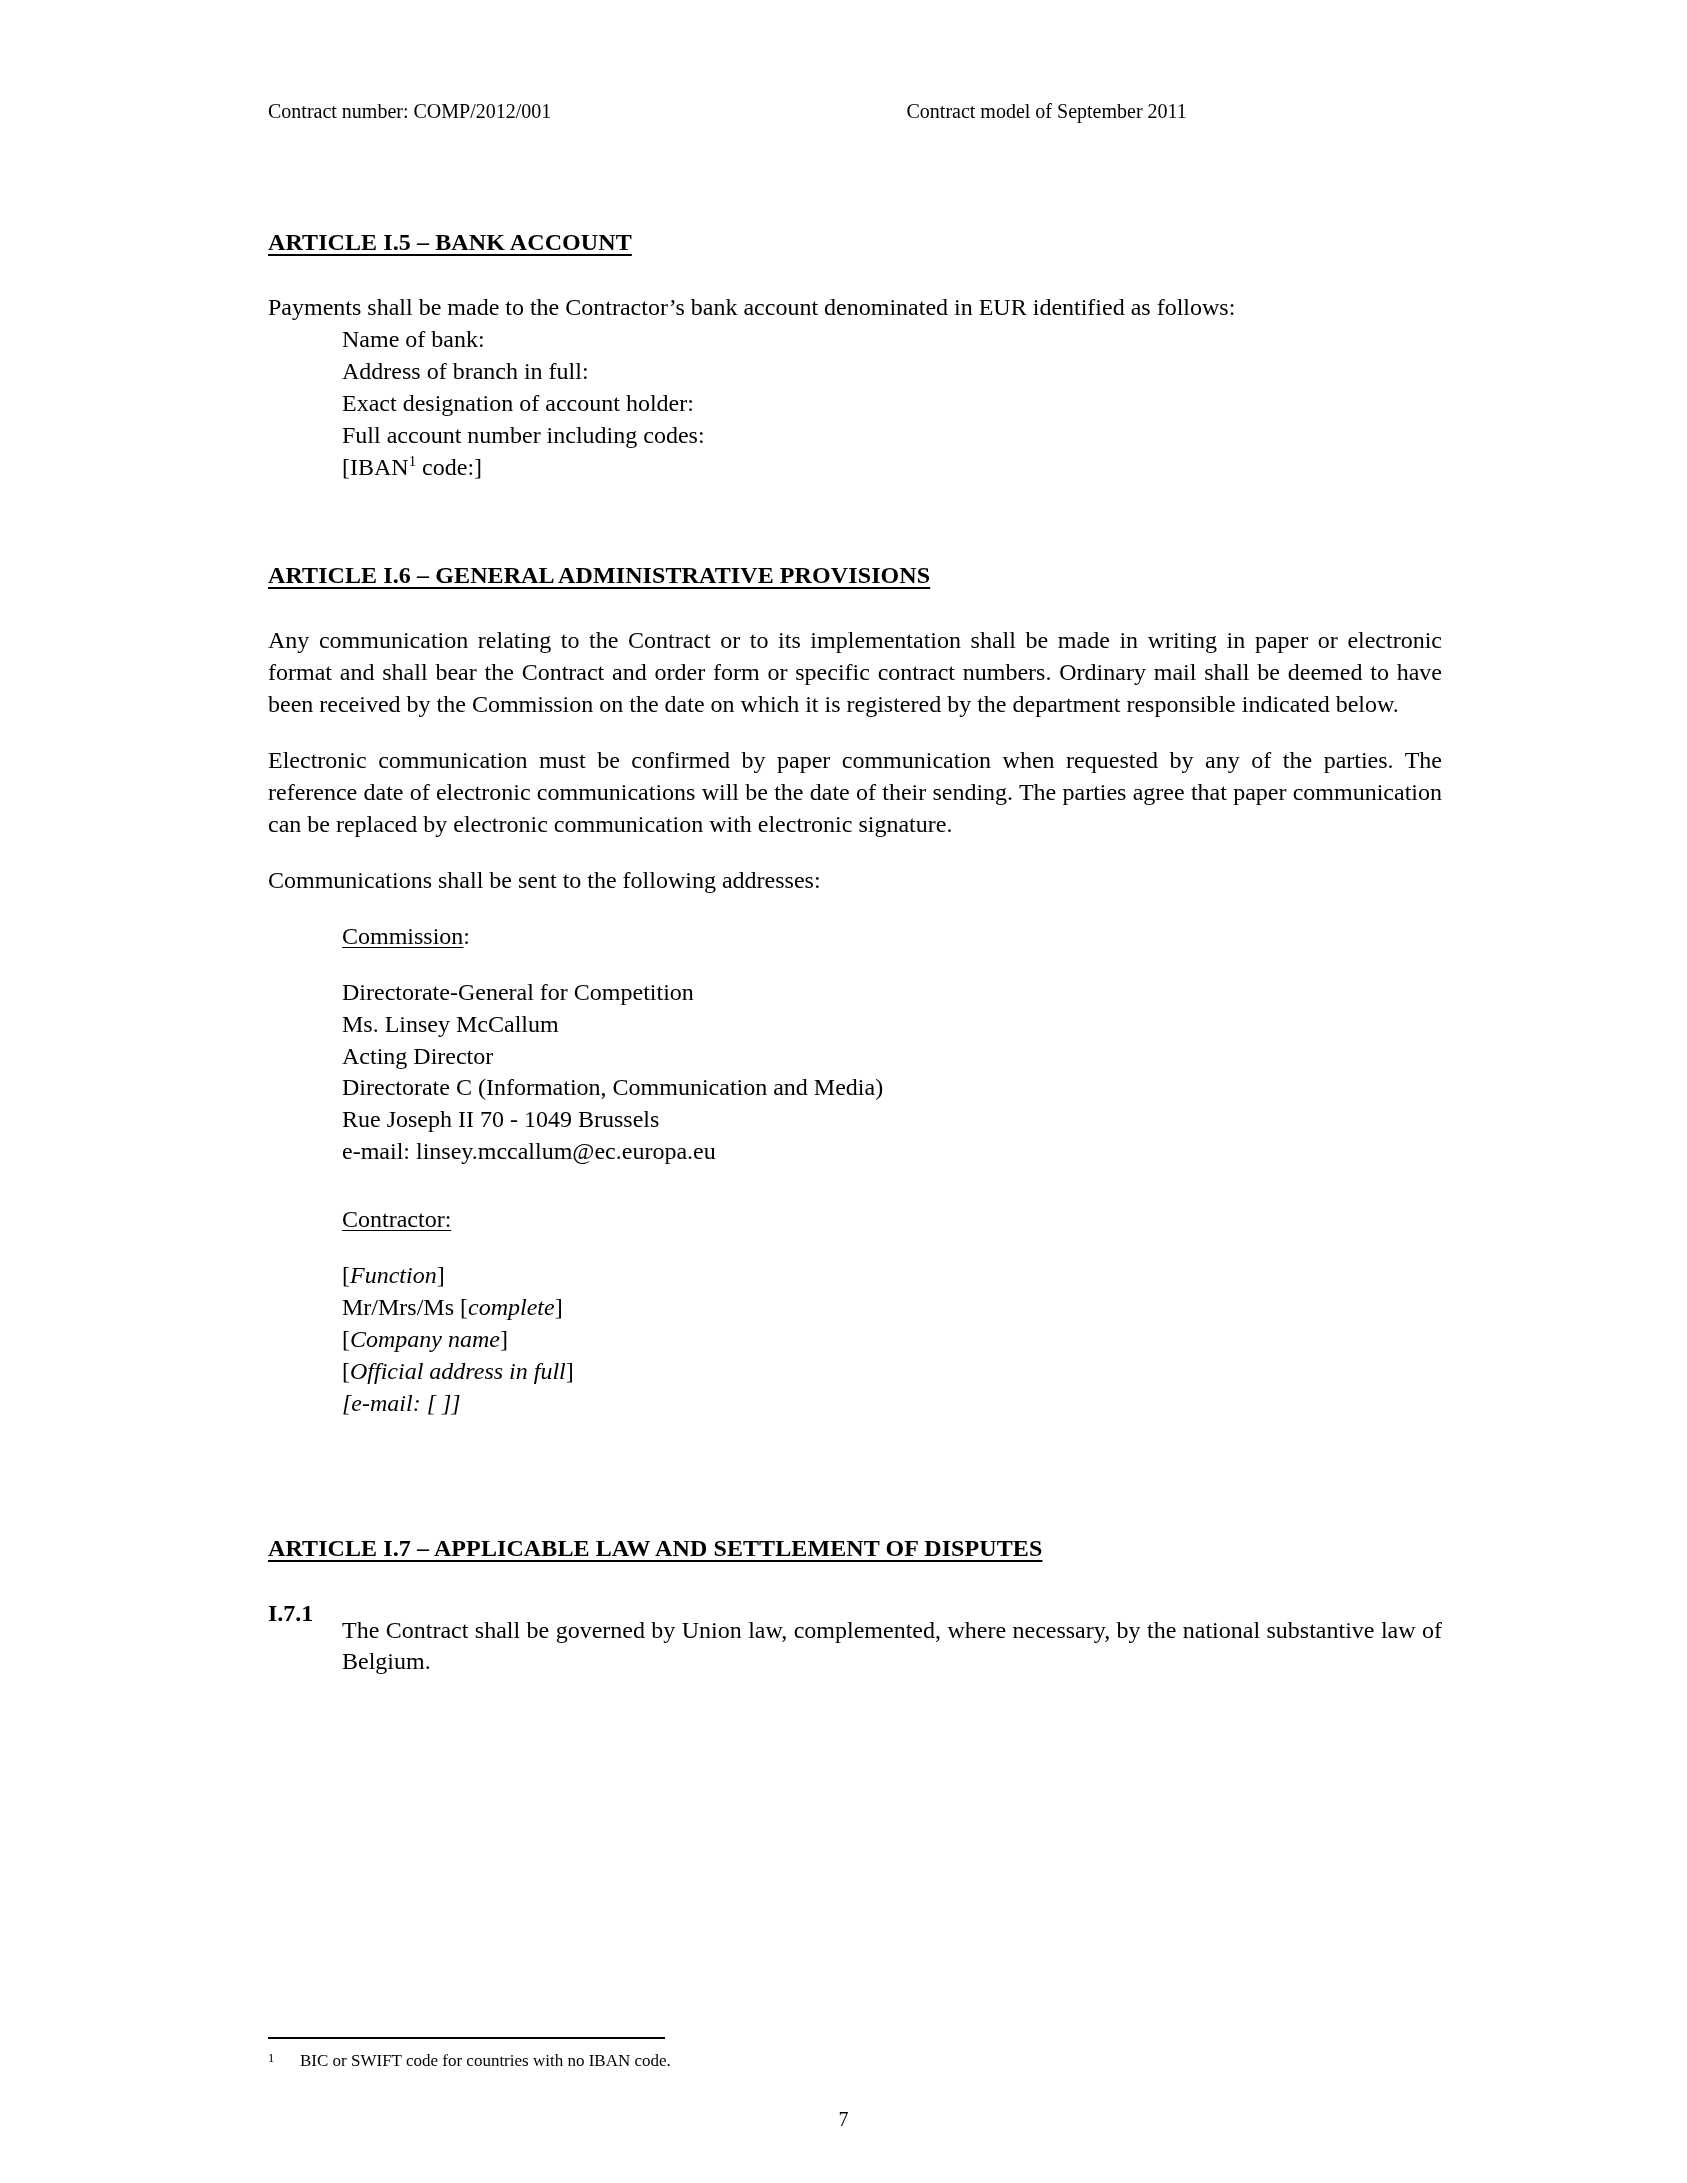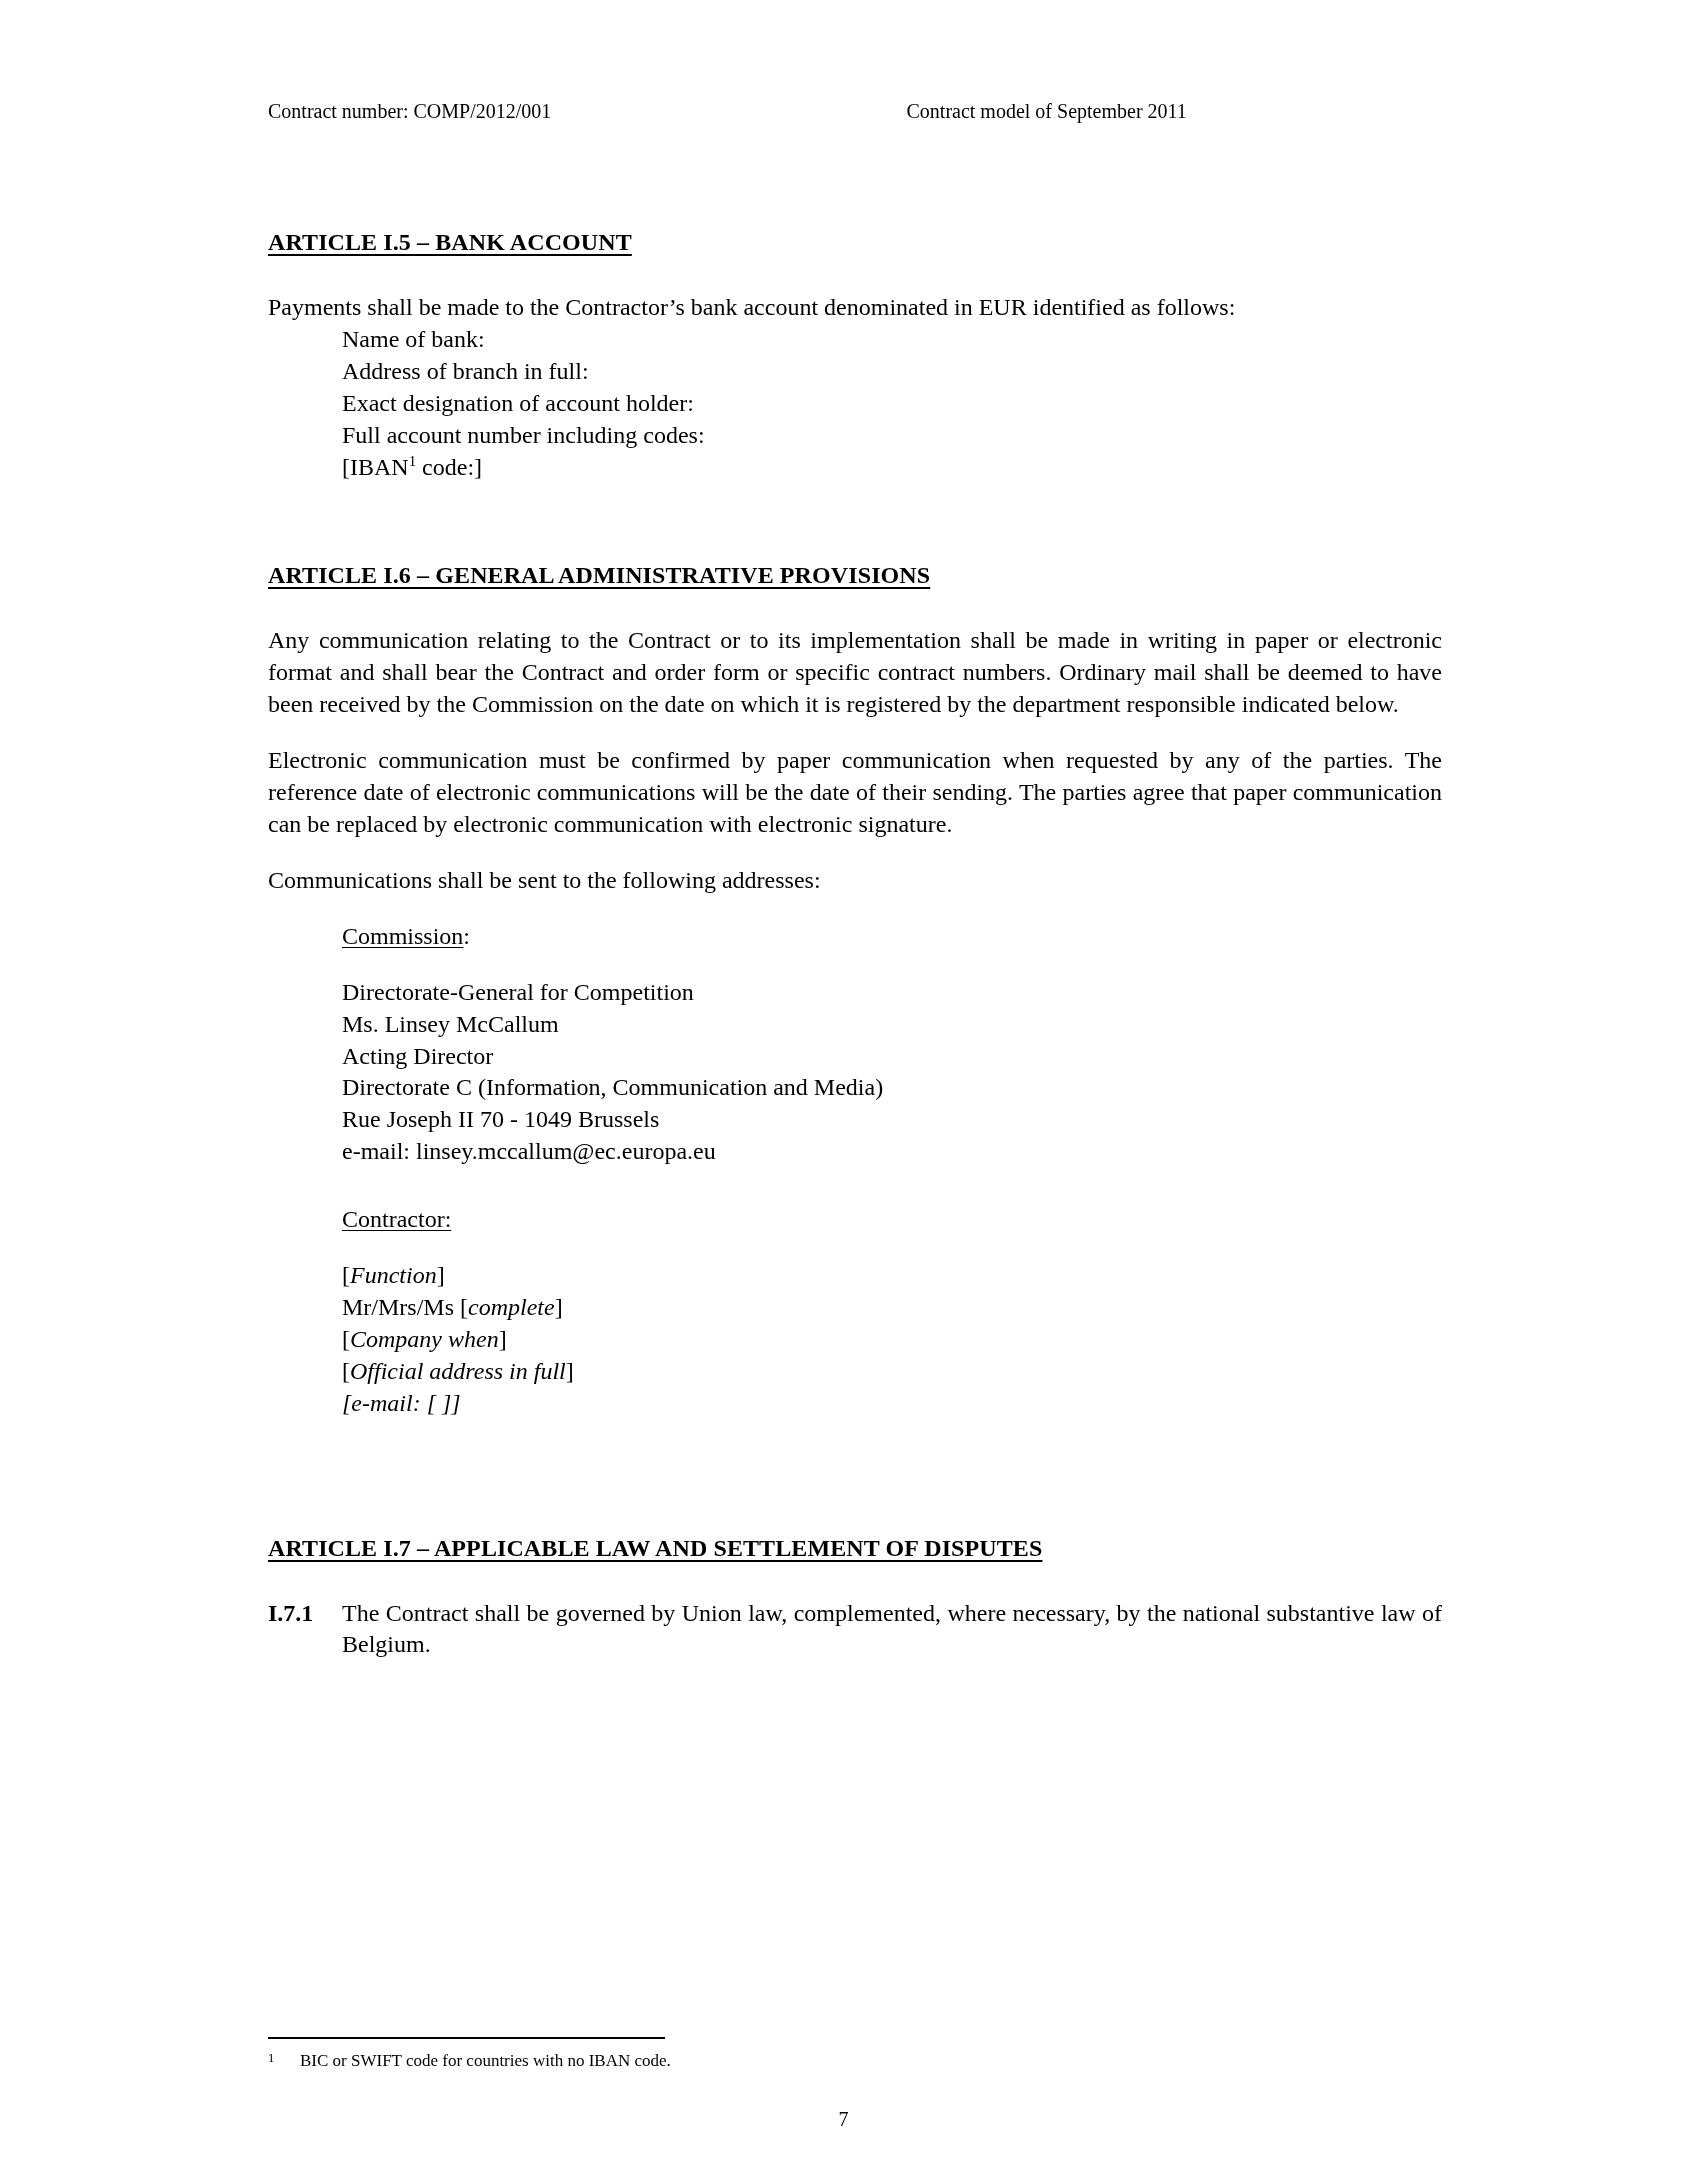--- a/index.html
+++ b/index.html
@@ -185,7 +185,7 @@
 
       <div class="line"><span>[</span><i>Function</i><span>]</span></div>
       <div class="line"><span>Mr/Mrs/Ms [</span><i>complete</i><span>]</span></div>
-      <div class="line"><span>[</span><i>Company when</i><span>]</span></div>
+      <div class="line"><span>[</span><i>Company name</i><span>]</span></div>
       <div class="line"><span>[</span><i>Official address in full</i><span>]</span></div>
       <div class="line"><span></span><i>[e-mail: [ ]]</i><span></span></div>
     </div>

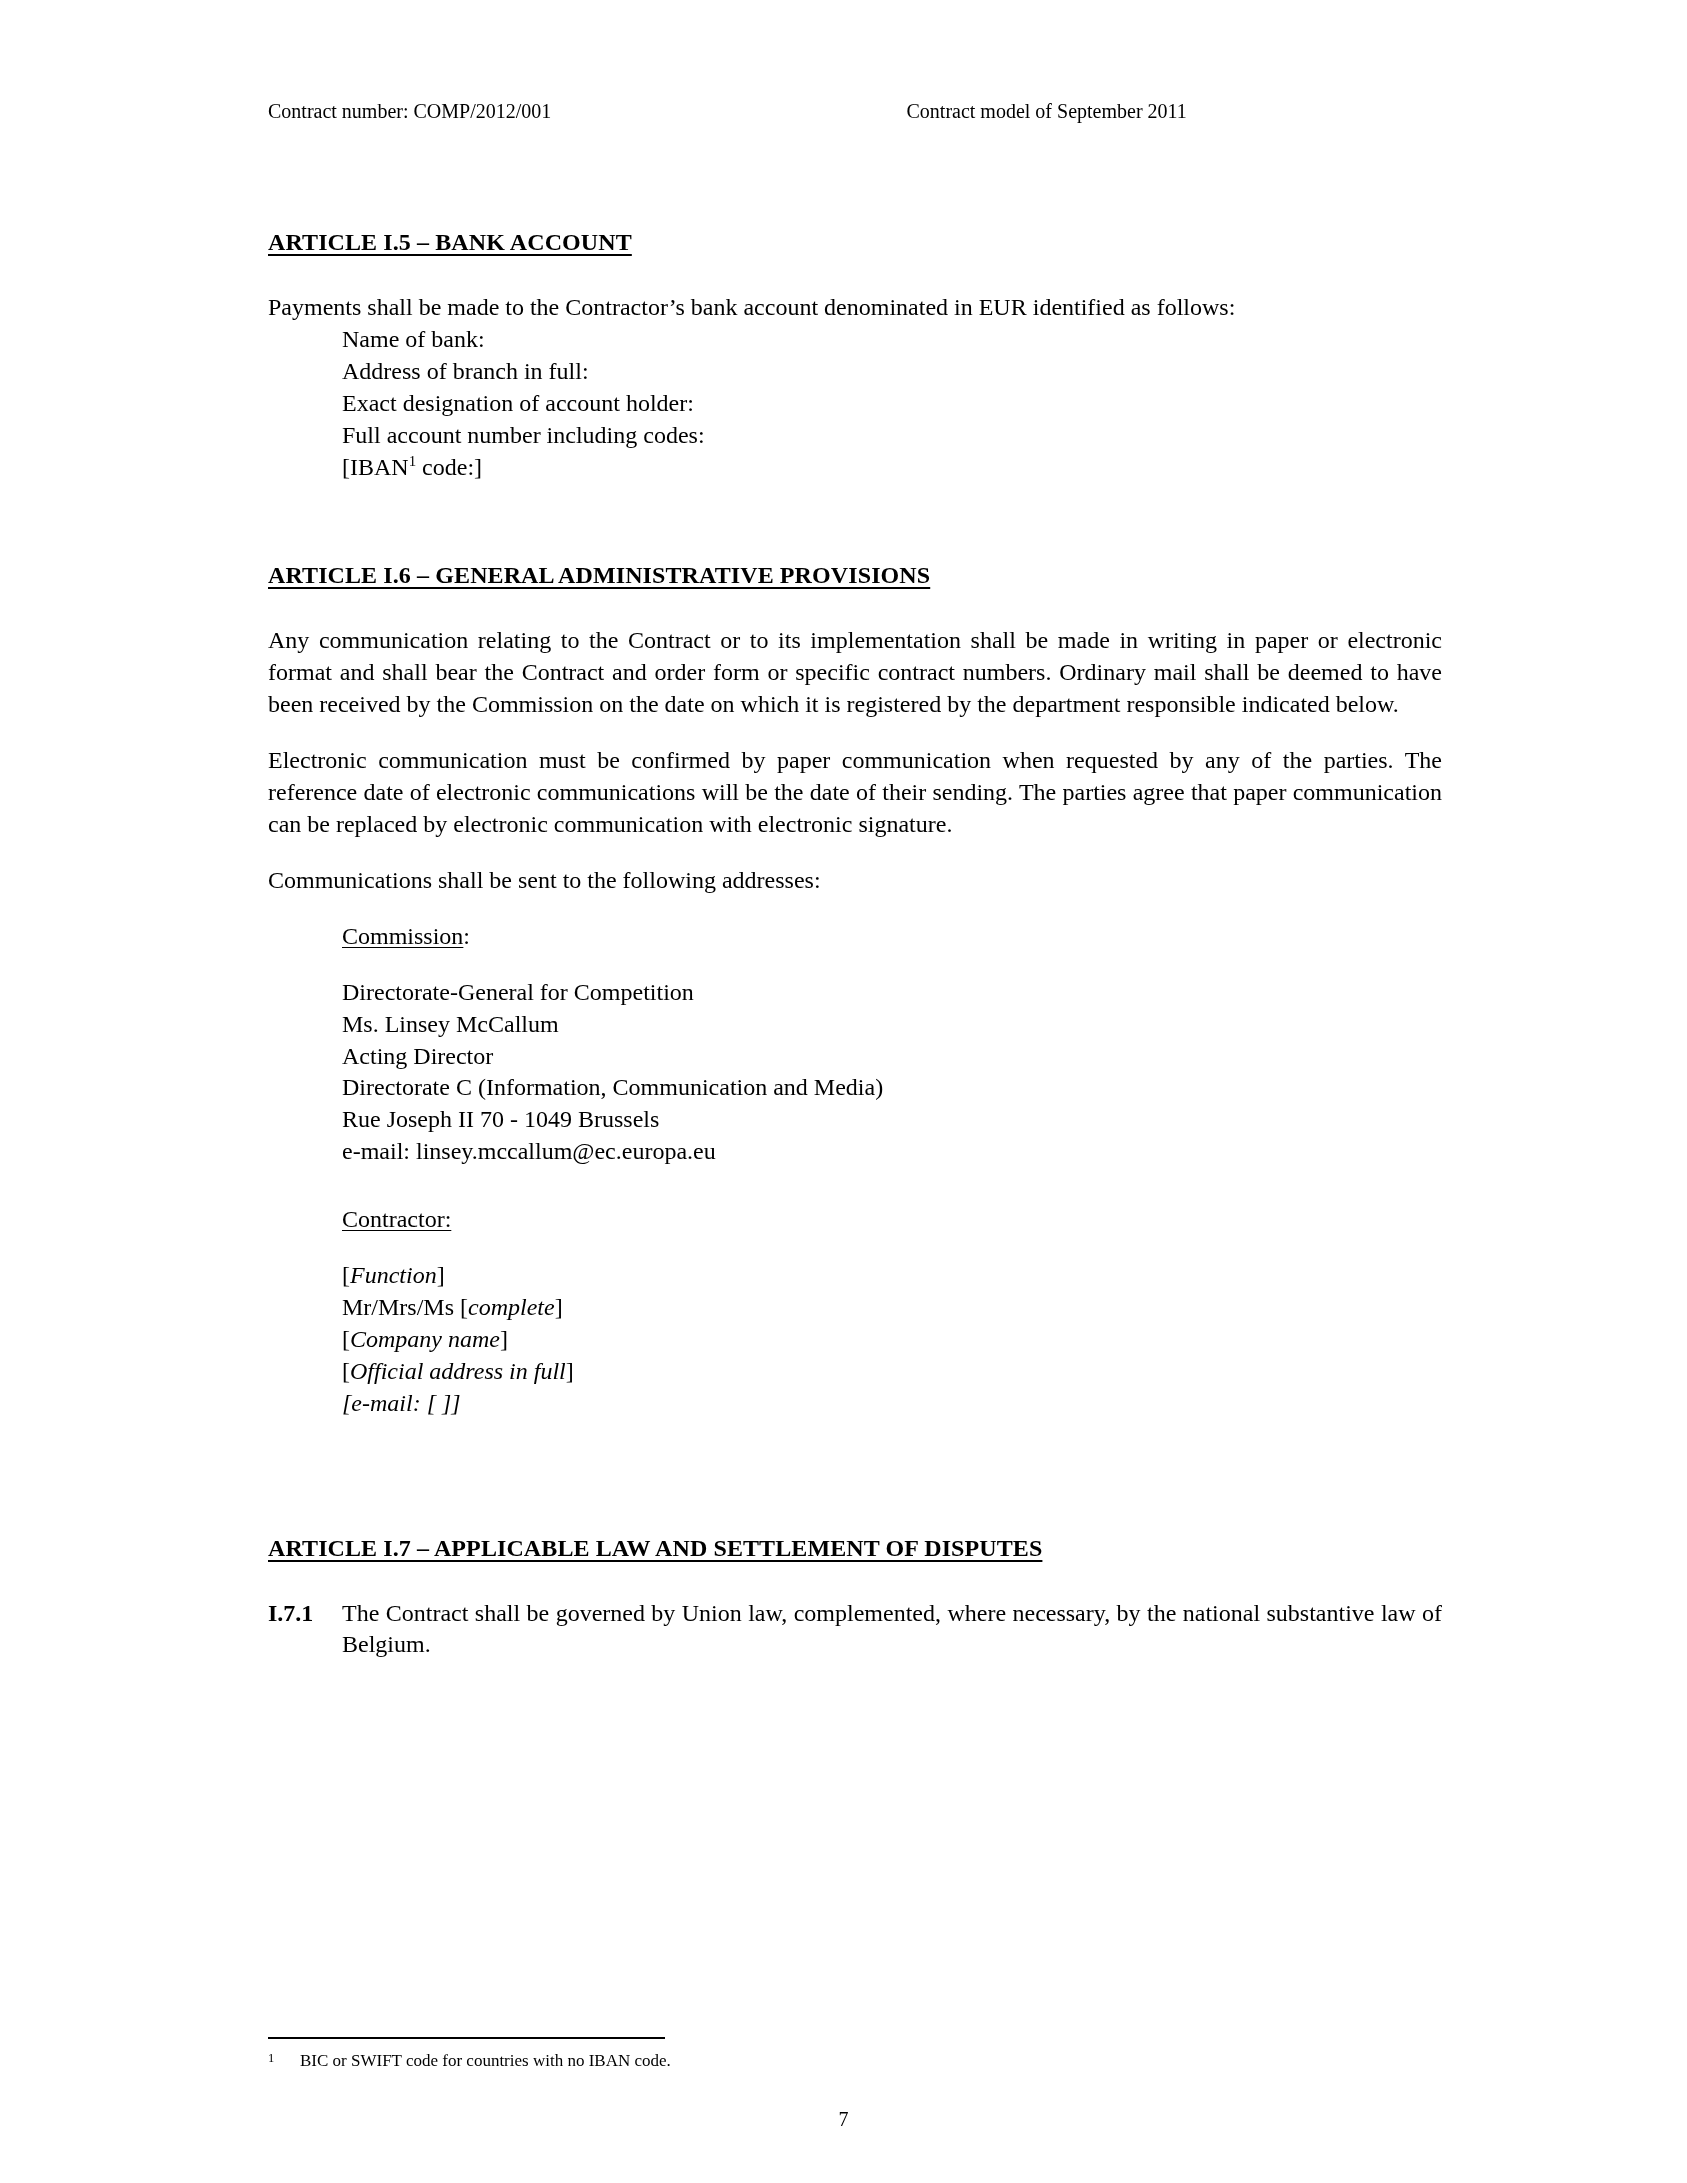--- a/index.html
+++ b/index.html
@@ -84,6 +84,7 @@
   .clause .txt {
     flex: 1 1 auto;
     text-align: justify;
+    margin-top: 17px;
   }
 
   .spacer-sm { height: 24px; }

